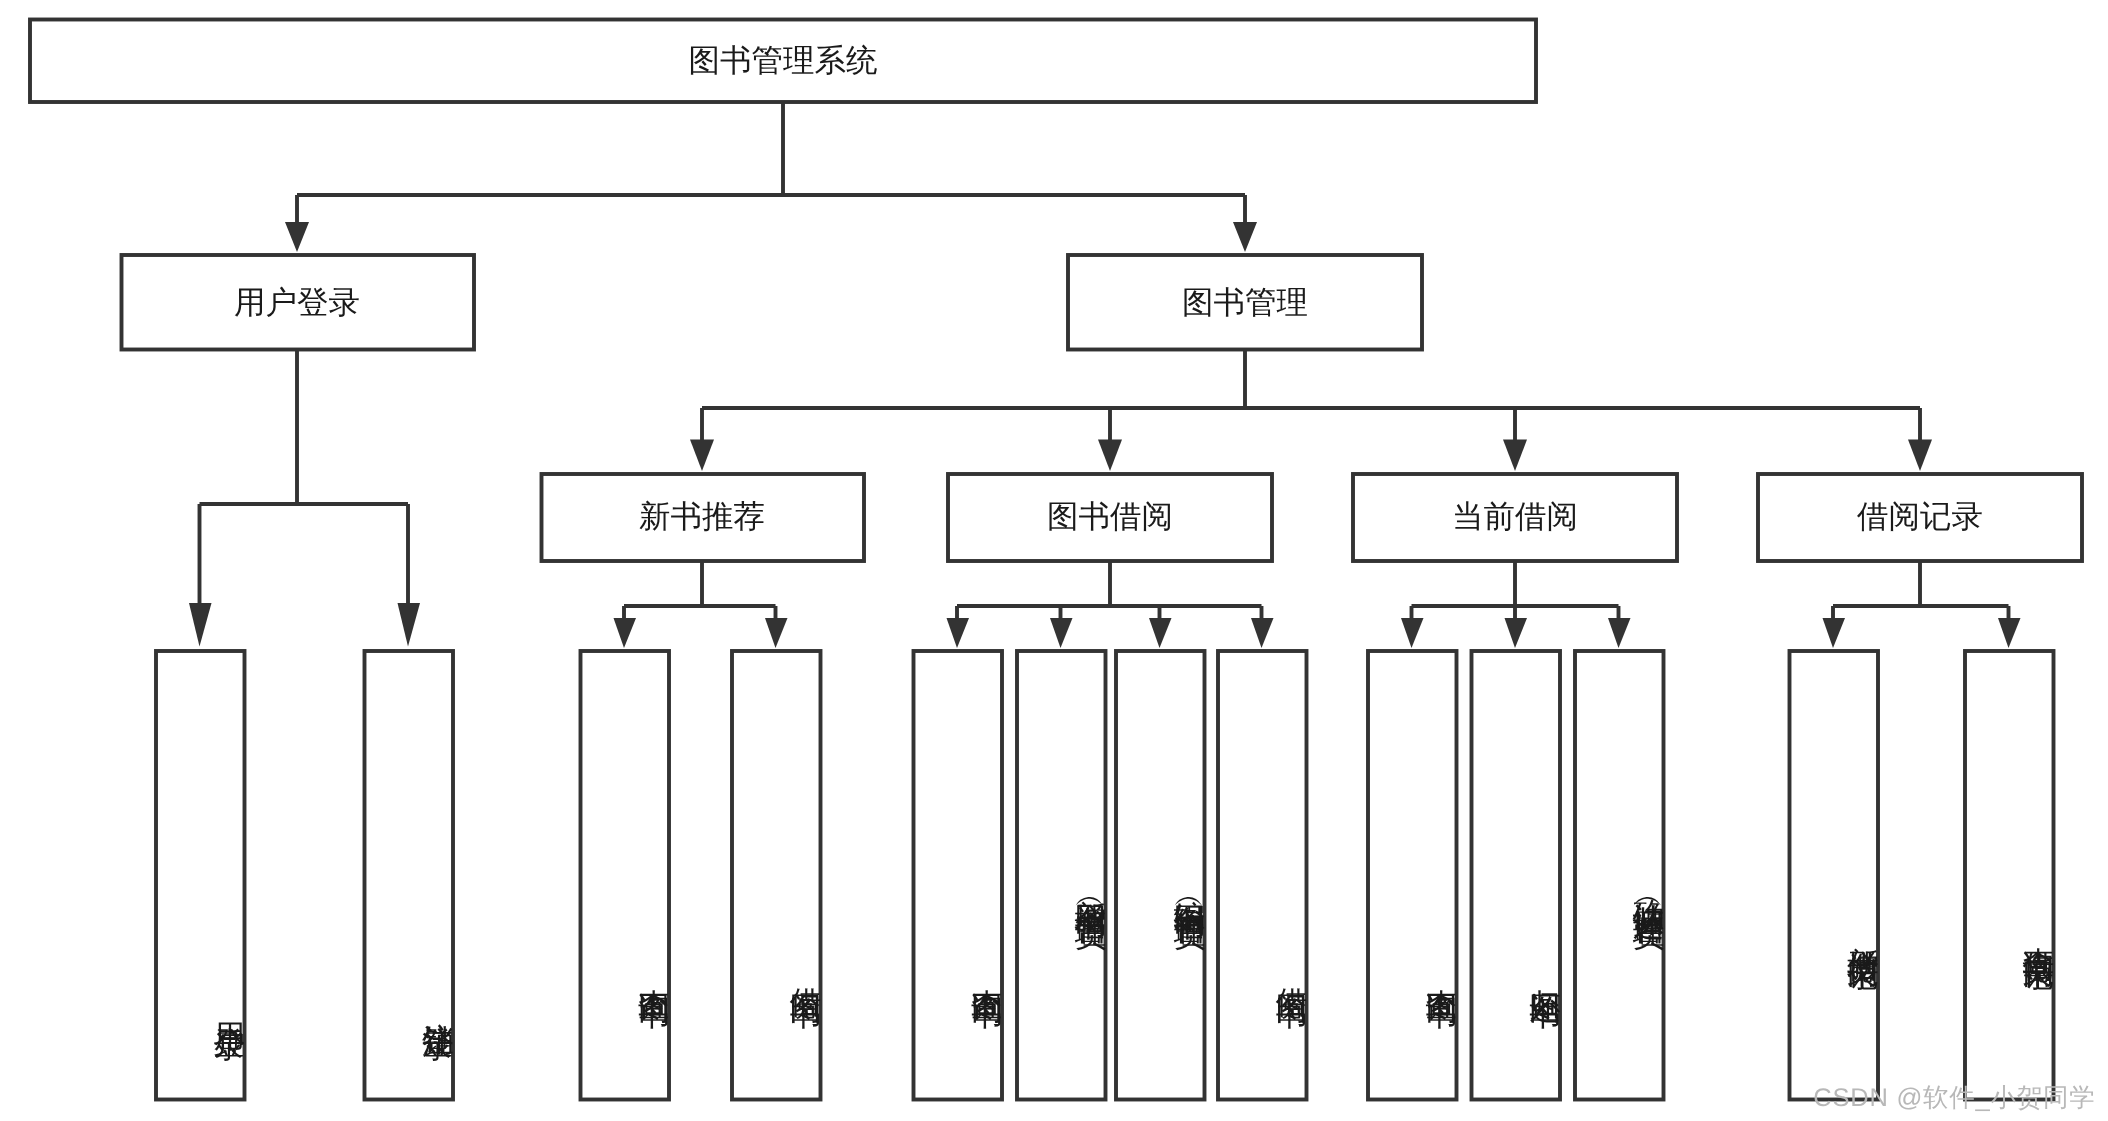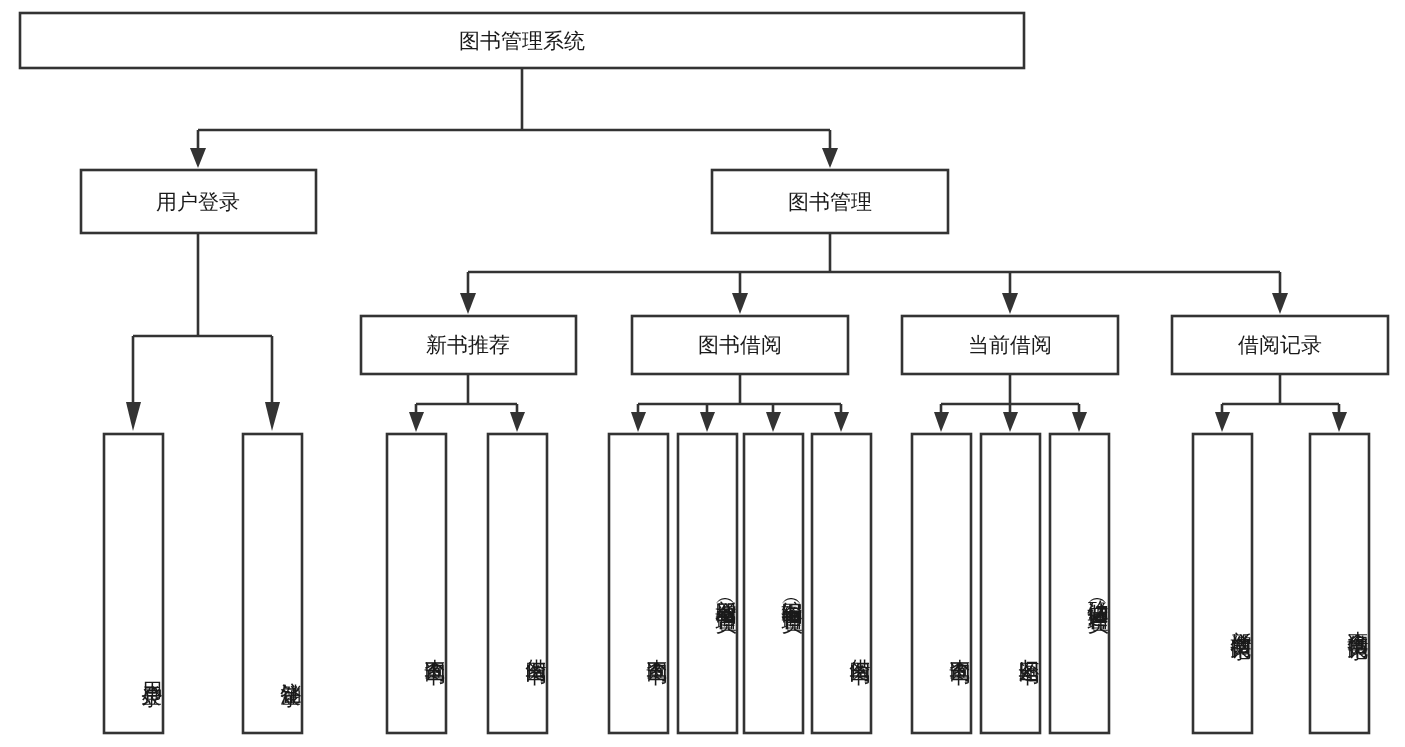--- a/index.html
+++ b/index.html
@@ -213,6 +213,7 @@
   <div class="node-label-v" style="left:1193px; top:434px; width:59px; height:299px; padding-top:36px;">新增借阅记录</div>
   <div class="node-label-v" style="left:1310px; top:434px; width:59px; height:299px; padding-top:36px;">查询借阅记录</div>
 
+  <div class="watermark">CSDN @软件_小贺同学</div>
 
 </div>
 

